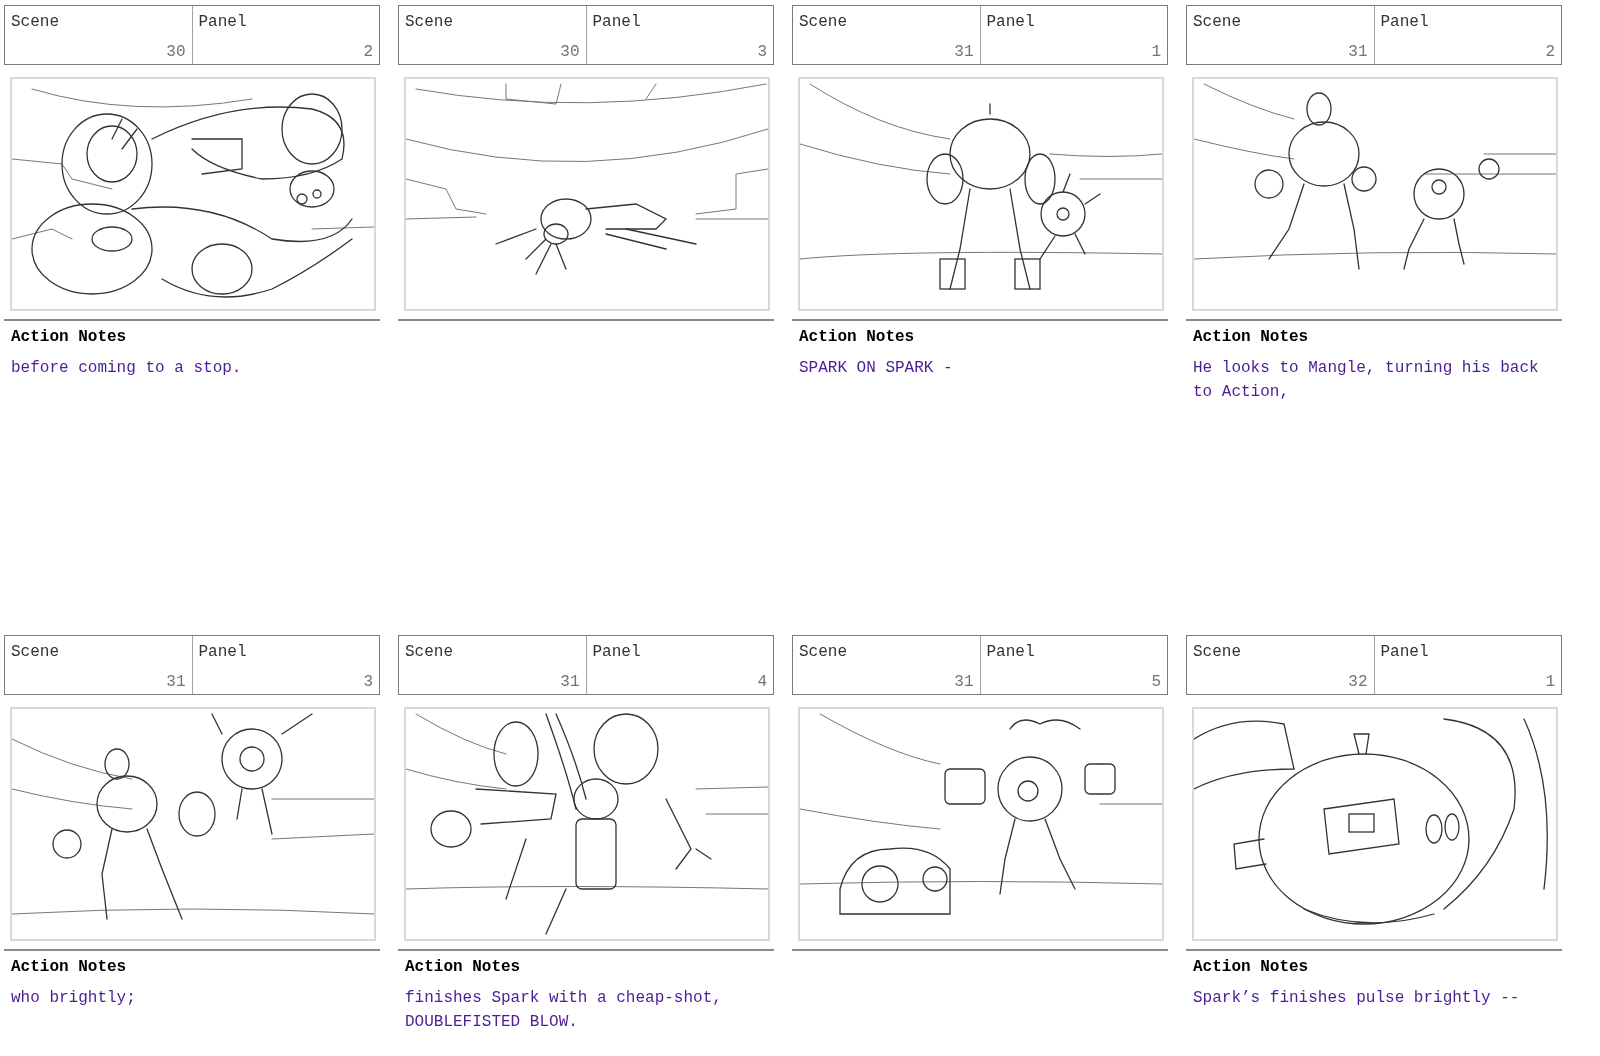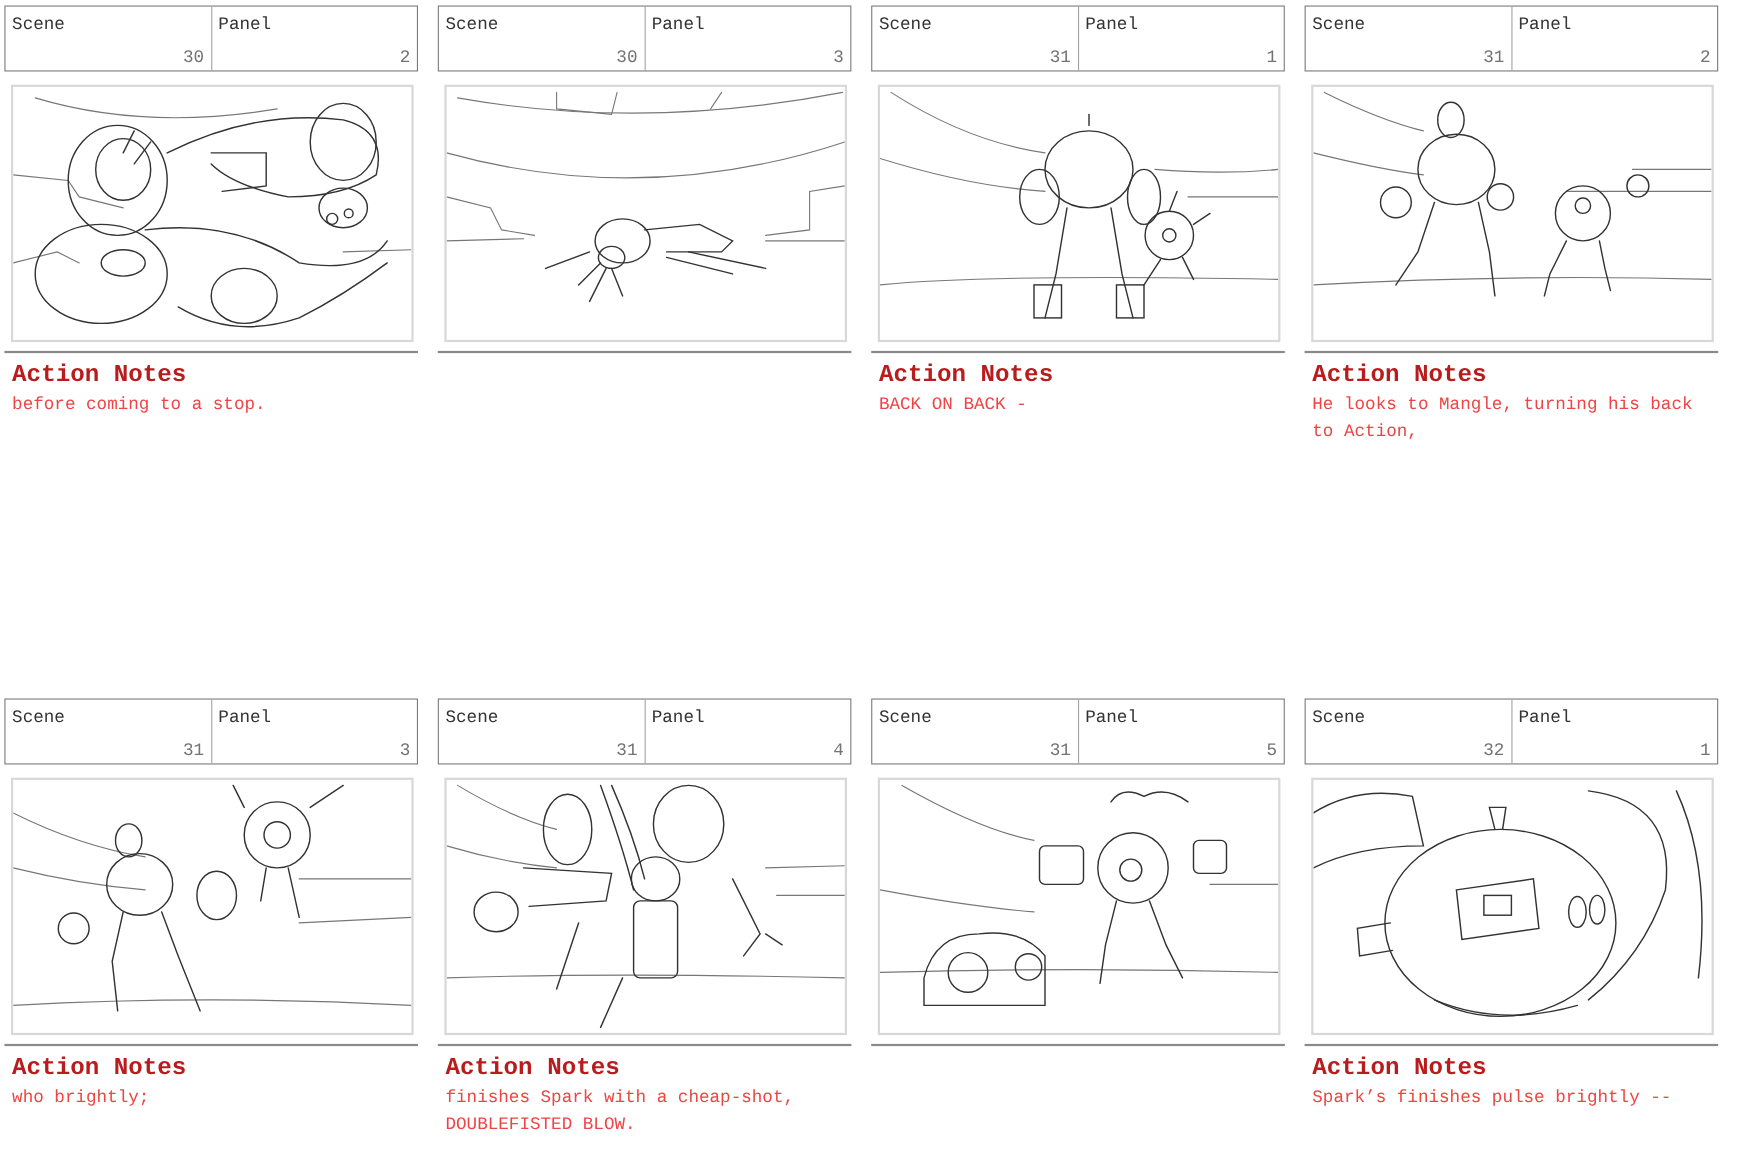--- a/index.html
+++ b/index.html
@@ -17,8 +17,8 @@
   .frame svg { width: 100%; height: 100%; display: block; }
   .sep { position: absolute; left: 0; top: 314px; width: 376px; height: 0;
          border-top: 2px solid #8a8a8a; }
-  .notes-title { position: absolute; left: 7px; top: 323px; font-size: 22px;
-                 font-weight: bold; color: #b91c1c; text-align: right; }
+  .notes-title { position: absolute; left: 7px; top: 323px; font-size: 16px;
+                 font-weight: bold; color: #000000; text-align: right; }
   .notes-text { position: absolute; left: 7px; top: 351px; width: 370px; font-size: 16px;
                 line-height: 24px; color: #ef4444; white-space: pre-wrap; }
   svg path, svg ellipse, svg circle, svg rect, svg line { fill: none; stroke: #333; stroke-width: 1.3; stroke-linecap: round; }

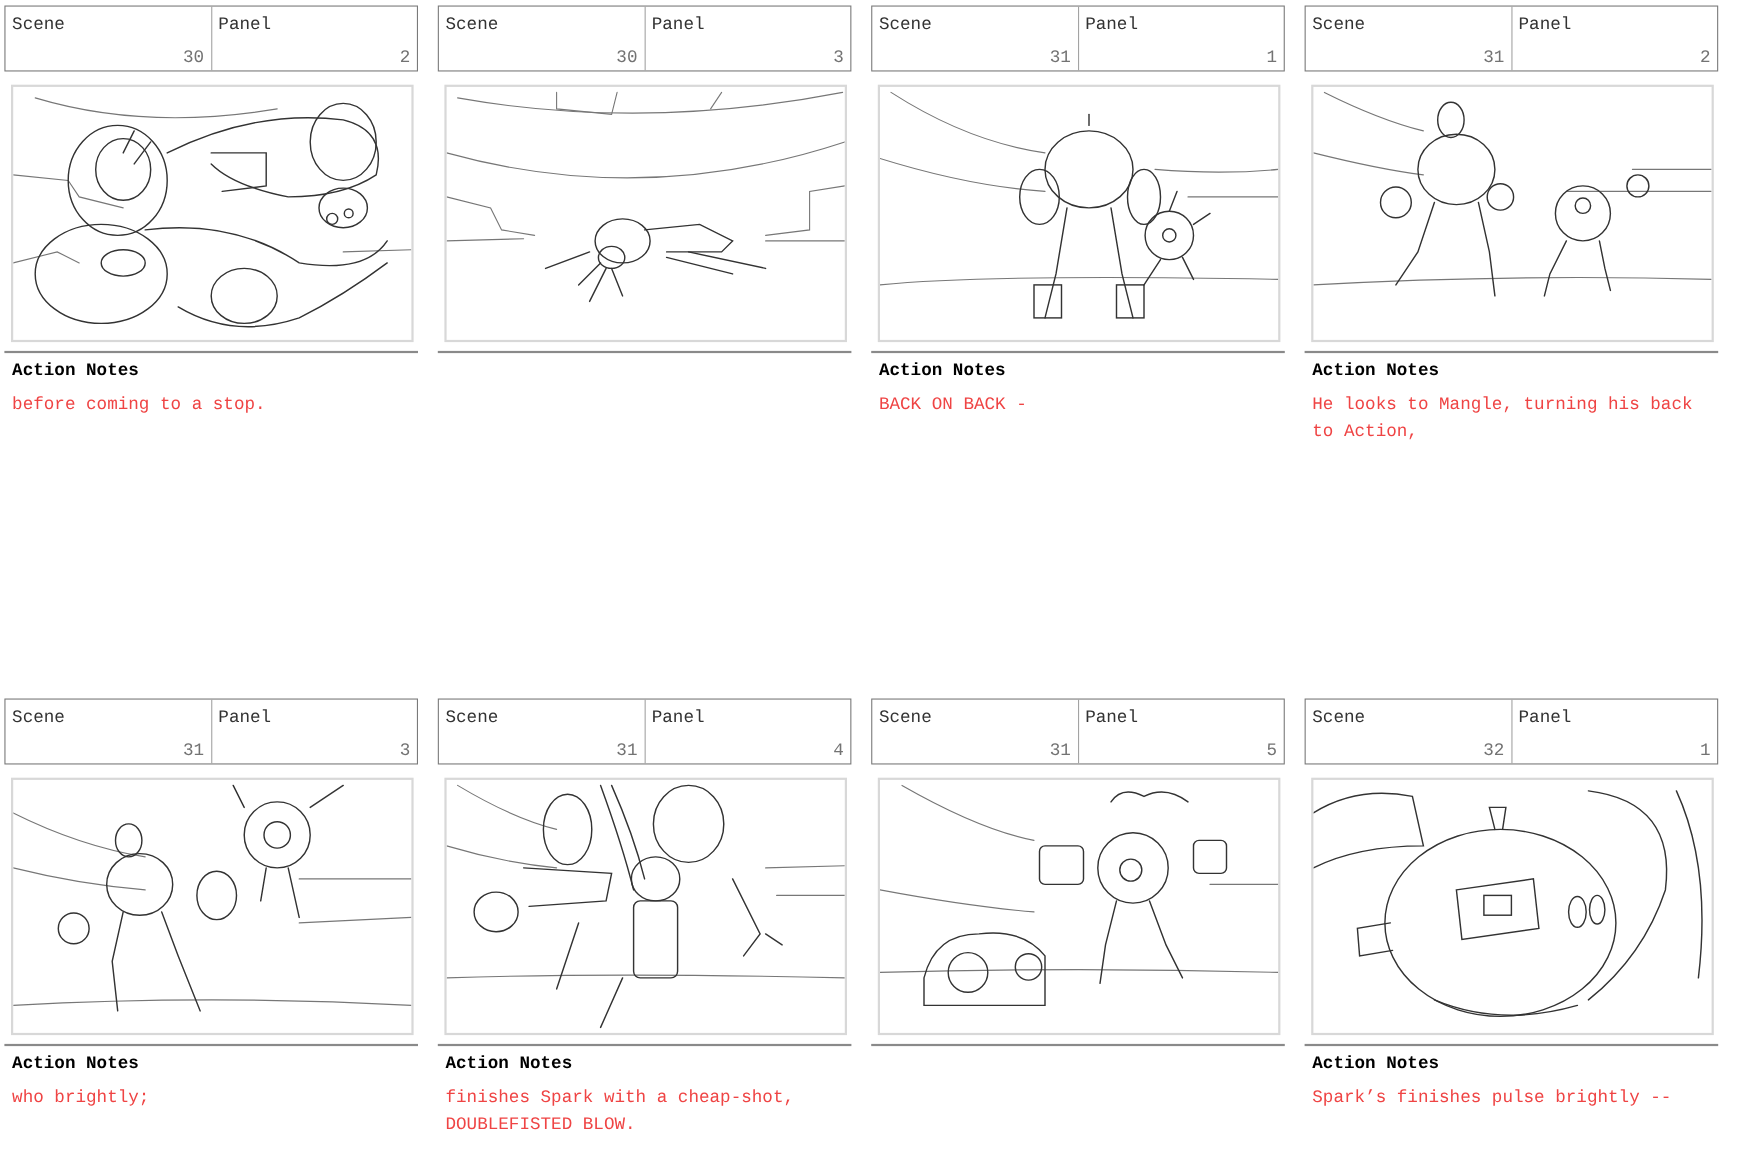--- a/index.html
+++ b/index.html
@@ -20,7 +20,7 @@
   .notes-title { position: absolute; left: 7px; top: 323px; font-size: 16px;
                  font-weight: bold; color: #000000; text-align: right; }
   .notes-text { position: absolute; left: 7px; top: 351px; width: 370px; font-size: 16px;
-                line-height: 24px; color: #ef4444; white-space: pre-wrap; }
+                line-height: 24px; color: #4c1d95; white-space: pre-wrap; }
   svg path, svg ellipse, svg circle, svg rect, svg line { fill: none; stroke: #333; stroke-width: 1.3; stroke-linecap: round; }
   svg .lt { stroke: #777; stroke-width: 1; }
 </style>

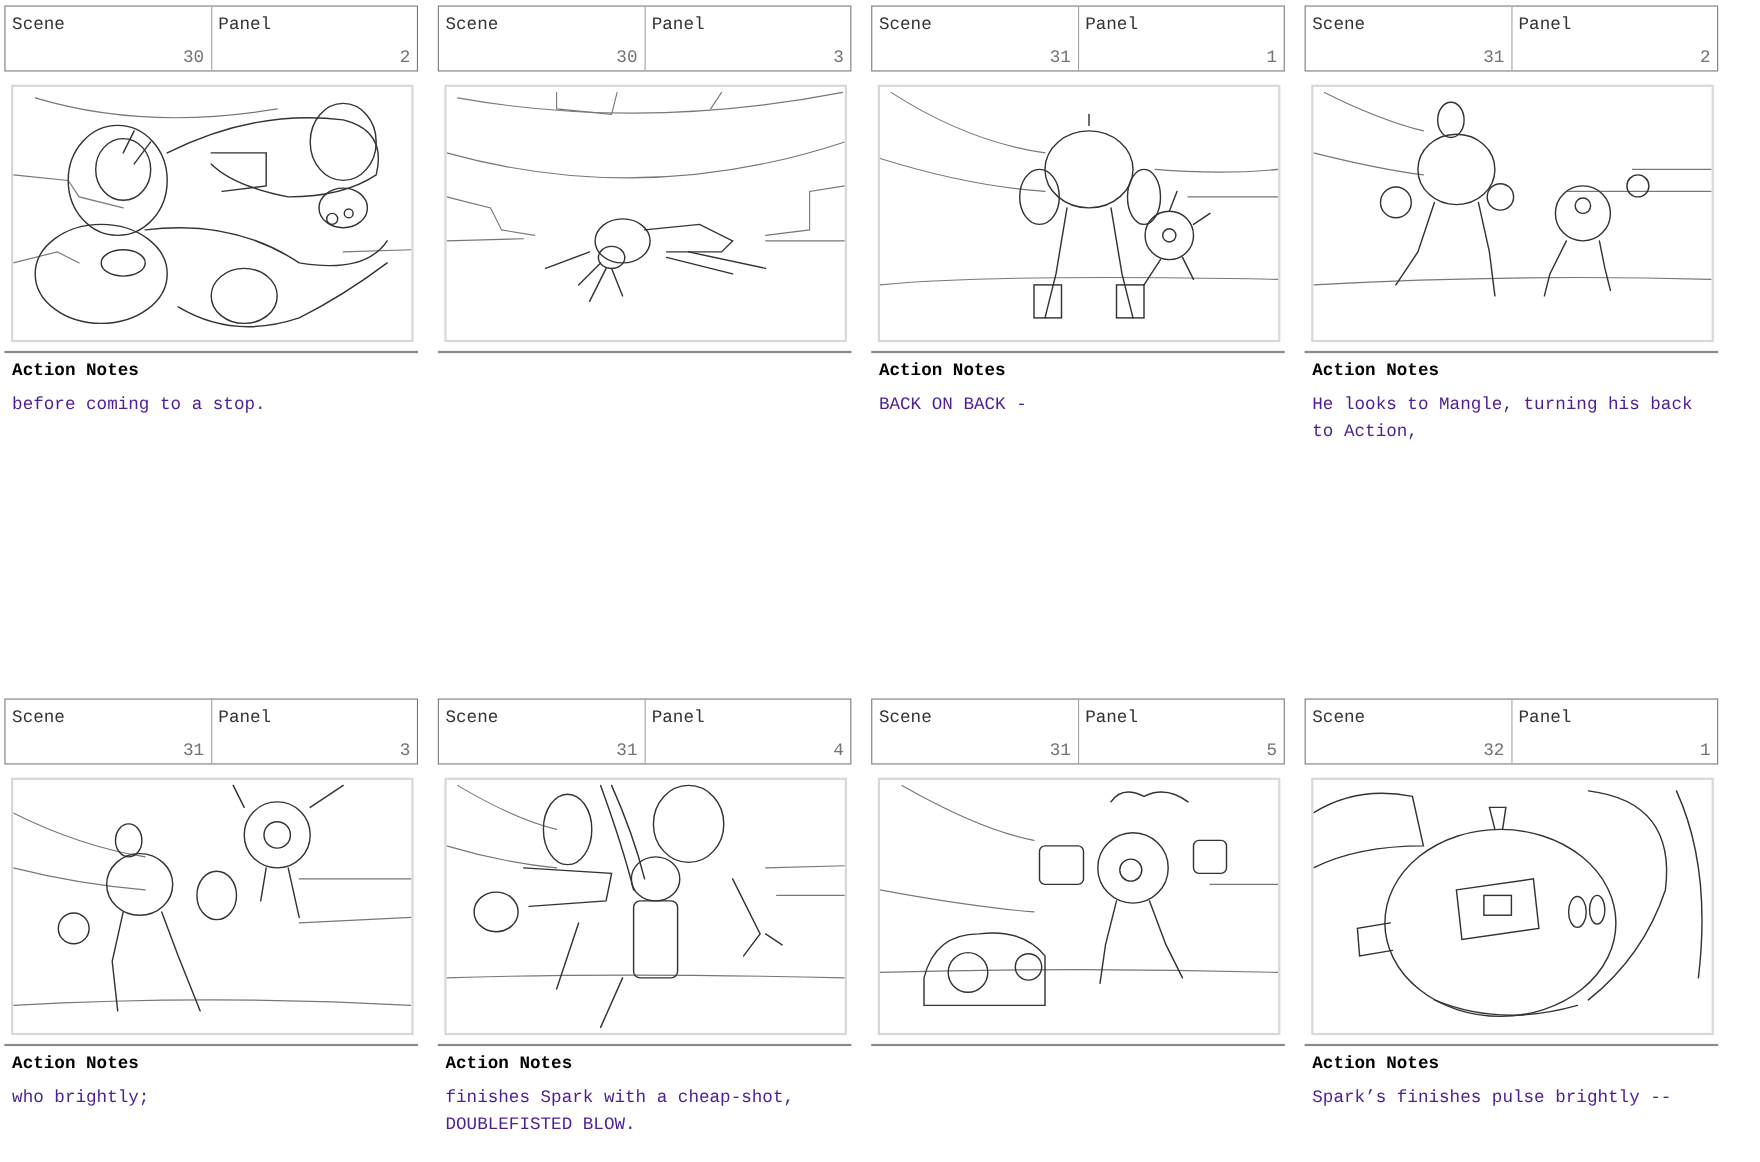--- a/index.html
+++ b/index.html
@@ -128,7 +128,7 @@
   </div>
   <div class="sep"></div>
   <div class="notes-title">Action Notes</div>
-  <div class="notes-text">BACK ON BACK -</div>
+  <div class="notes-text">SPARK ON SPARK -</div>
 </div>
 
 <div class="panel" style="left:1186px; top:5px;">

